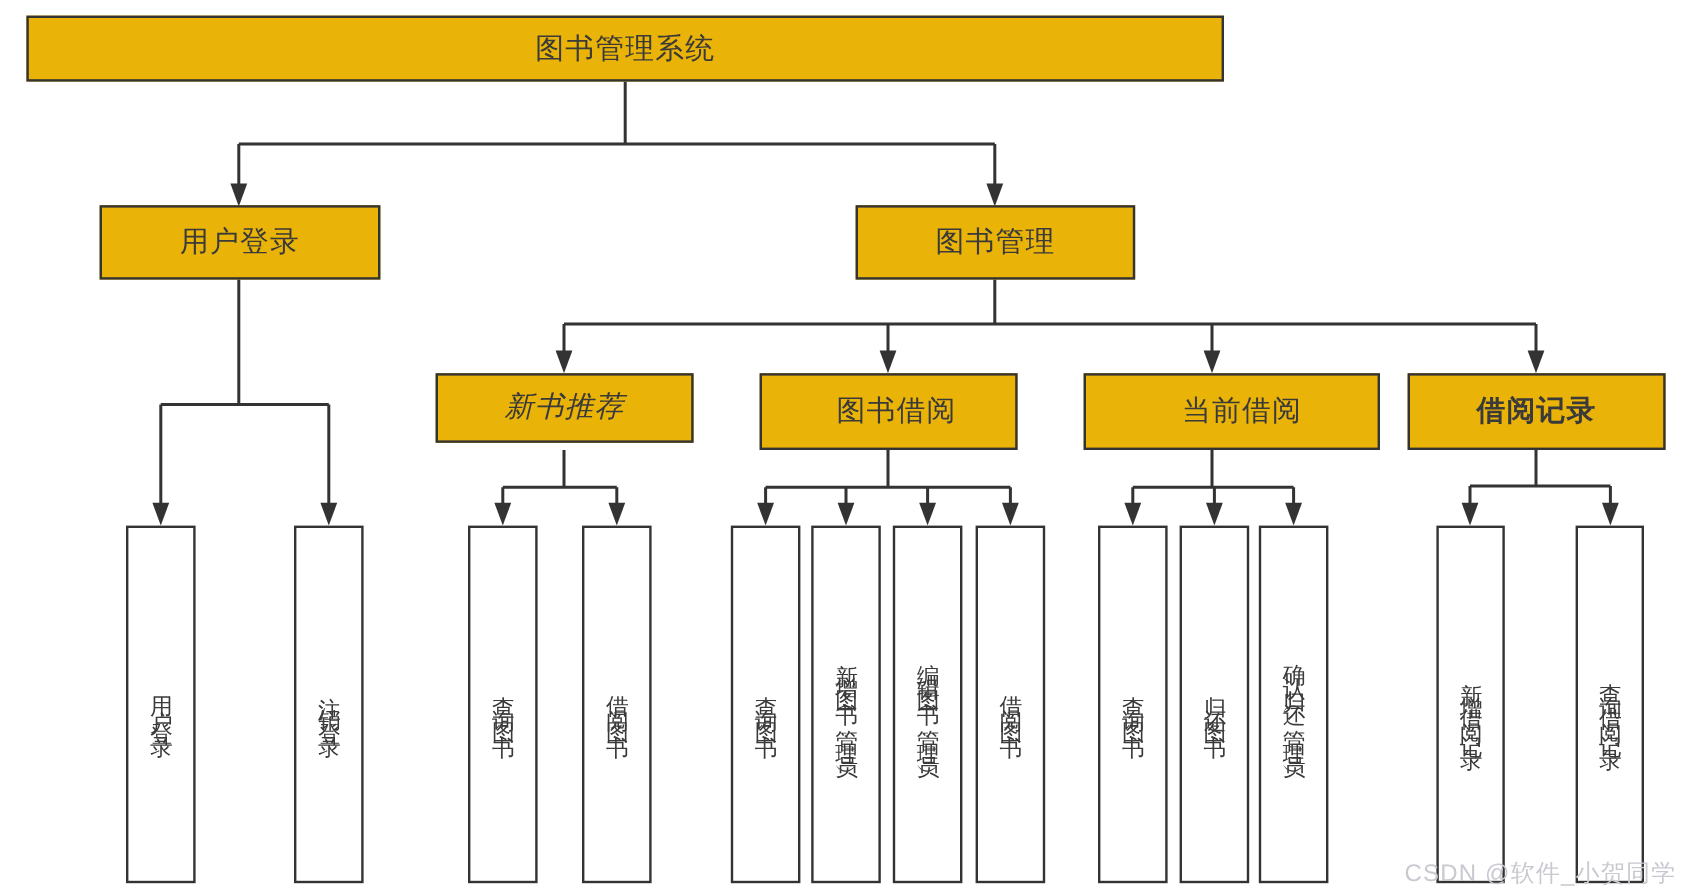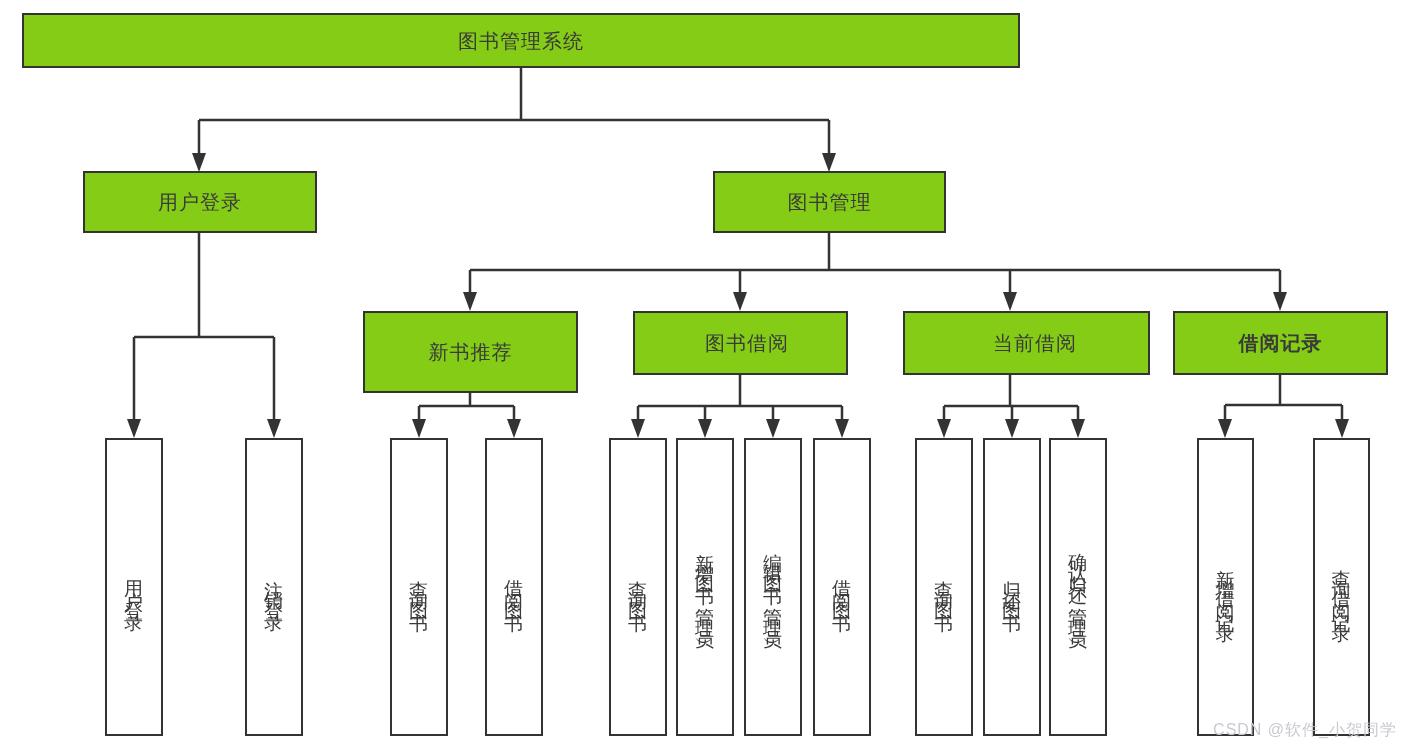--- a/index.html
+++ b/index.html
@@ -26,11 +26,11 @@
     position: absolute;
     box-sizing: border-box;
     border: 2.5px solid #333333;
-    background: #84cc16;
+    background: #eab308;
     display: flex;
     align-items: center;
     justify-content: center;
-    font-size: 20px;
+    font-size: 24px;
     letter-spacing: 1px;
     color: #3a3a3a;
     line-height: 1;

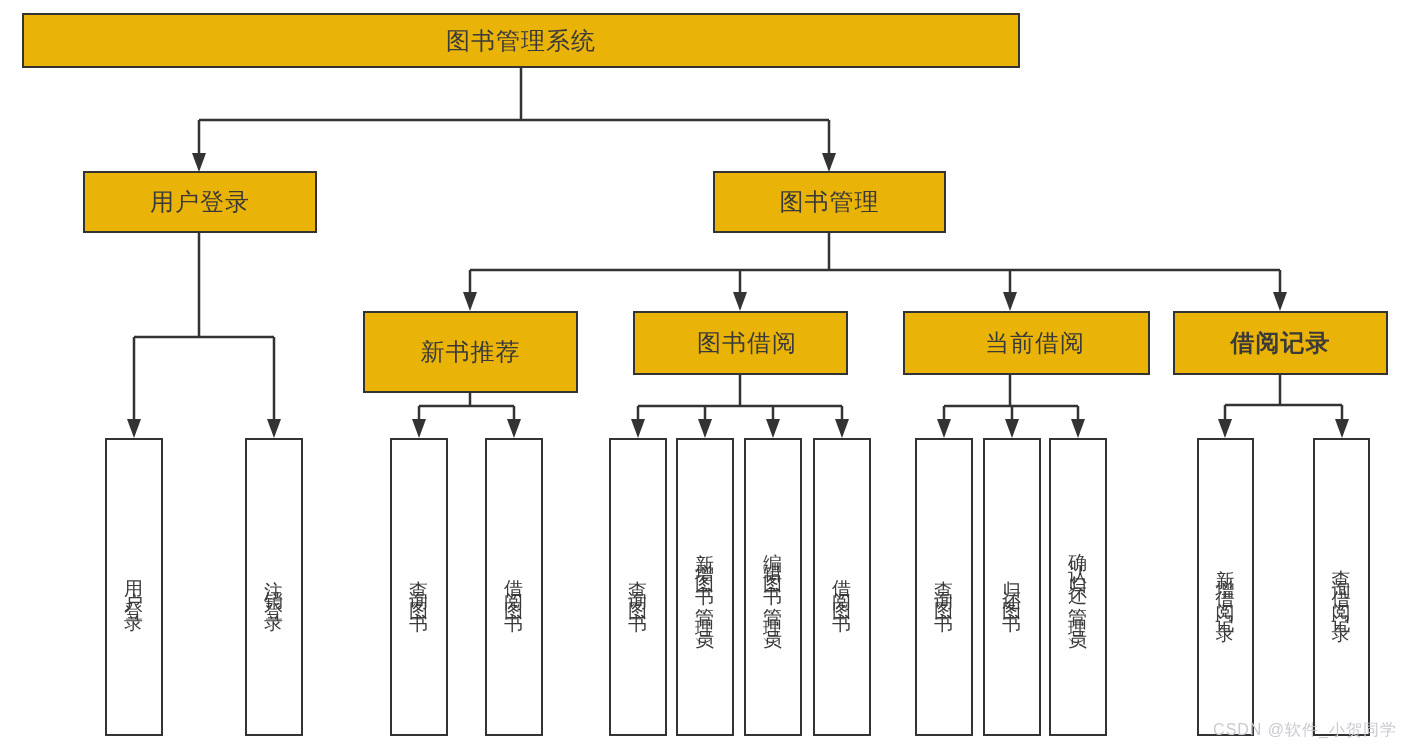--- a/index.html
+++ b/index.html
@@ -58,7 +58,7 @@
   #node-root        { left: 22px;   top: 13px;  width: 998px; height: 55px; }
   #node-user-login  { left: 83px;   top: 171px; width: 234px; height: 62px; }
   #node-book-mgmt   { left: 713px;  top: 171px; width: 233px; height: 62px; text-align: right; }
-  #node-newbook     { left: 363px;  top: 311px; width: 215px; height: 82px; }
+  #node-newbook     { left: 363px;  top: 311px; width: 215px; height: 58px; font-style: italic; }
   #node-borrowing   { left: 633px;  top: 311px; width: 215px; height: 64px; padding-left: 13px; }
   #node-current     { left: 903px;  top: 311px; width: 247px; height: 64px; padding-left: 17px; }
   #node-records     { left: 1173px; top: 311px; width: 215px; height: 64px; font-weight: bold; }

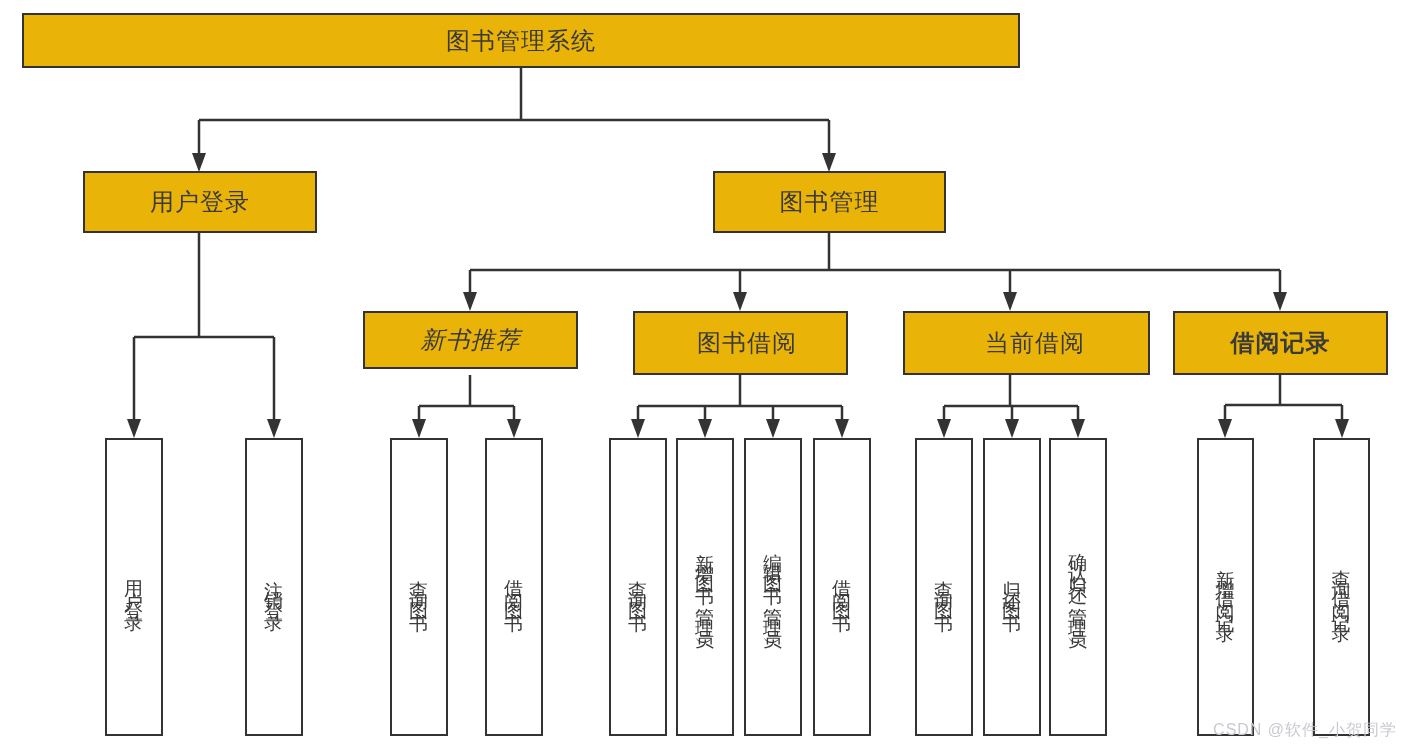--- a/index.html
+++ b/index.html
@@ -80,7 +80,7 @@
     position: absolute;
     right: 8px;
     bottom: 6px;
-    font-size: 16px;
+    font-size: 20px;
     letter-spacing: 1px;
     color: #c9c9d1;
     z-index: 5;

